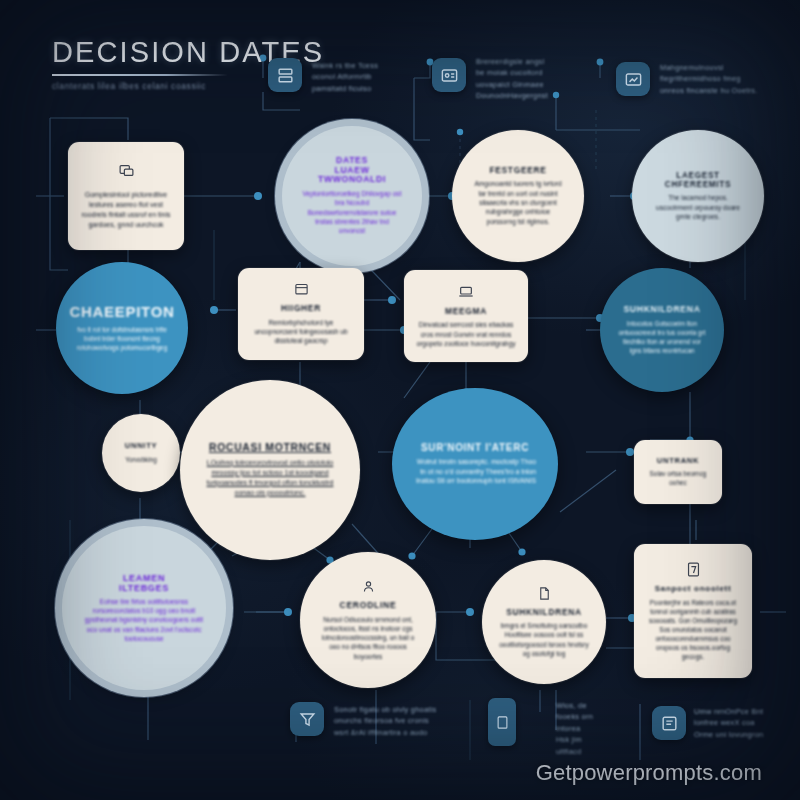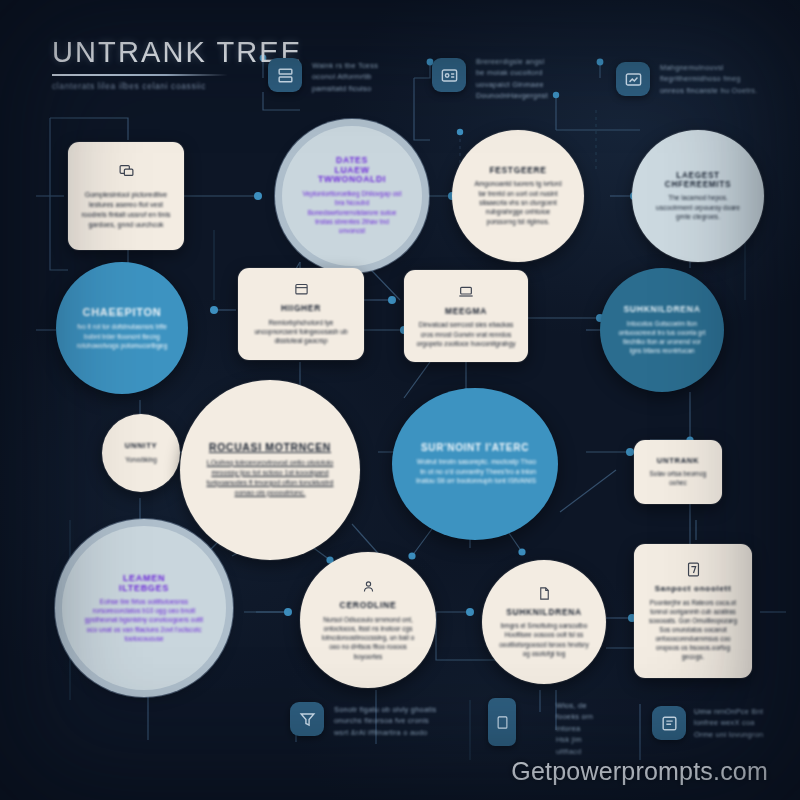--- a/index.html
+++ b/index.html
@@ -197,7 +197,7 @@
     </g>
   </svg>
 
-  <div class="title">UNTRANK TREE</div>
+  <div class="title">DECISION DATES</div>
   <div class="title-rule"></div>
   <div class="subtitle">clanterats lilea ilbes celani coassiic</div>
 

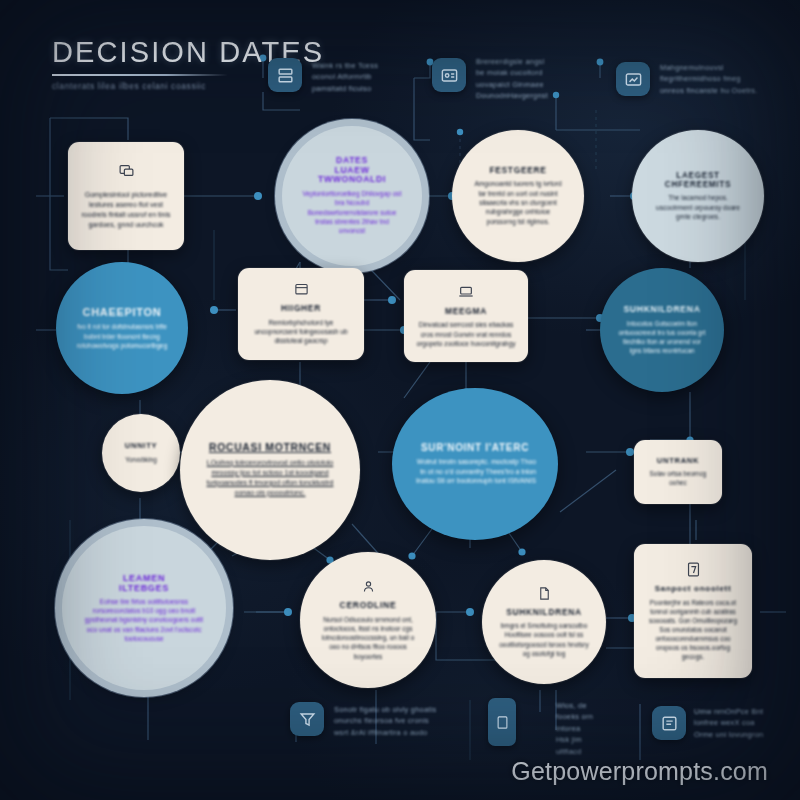--- a/index.html
+++ b/index.html
@@ -261,7 +261,7 @@
   </div>
 
   <div class="node circle fill-blue" style="left:56px;top:262px;width:132px;height:132px;padding:0 19px;">
-    <div class="n-head blur-s" style="font-size:11px;">CHAEEPITON</div>
+    <div class="n-head blur-s" style="font-size:15px;">CHAEEPITON</div>
     <div class="n-body blur-m" style="font-size:6.5px;">fvo lt rot tor dofstnutasnsrs trtfe bobnt trder ttooncnt ttecng rotohowotvogs potomucorlbgeg</div>
   </div>
 

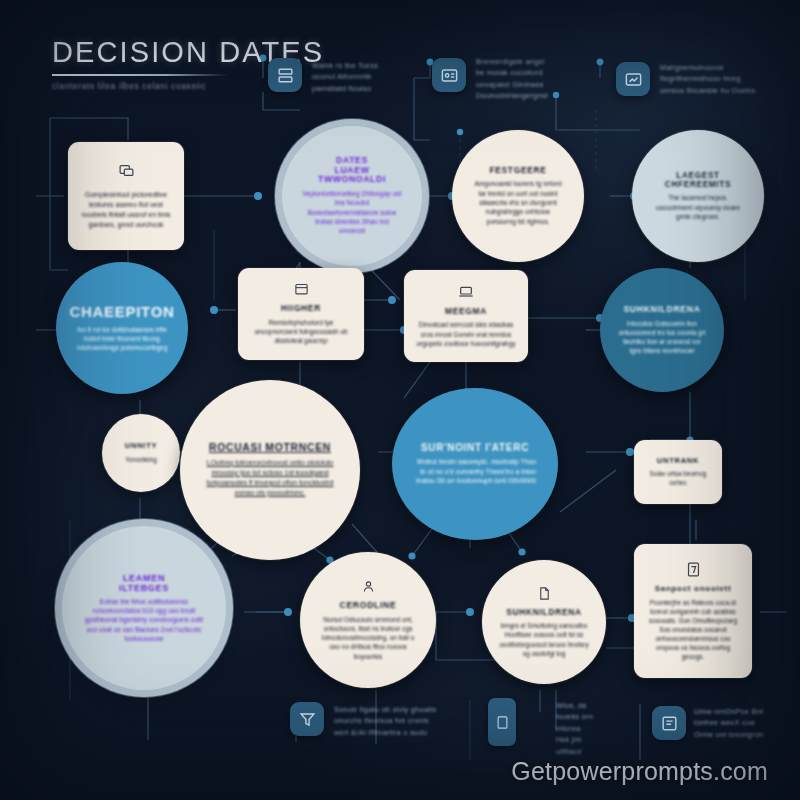--- a/index.html
+++ b/index.html
@@ -67,8 +67,8 @@
   .n-icon{display:block;margin-bottom:3px;opacity:.85;}
 
   
-  .watermark{position:absolute;right:32px;bottom:14px;
-        font-size:25px;color:#e8eef5;letter-spacing:.2px;
+  .watermark{position:absolute;right:38px;bottom:14px;
+        font-size:22px;color:#e8eef5;letter-spacing:.2px;
         text-shadow:0 0 6px rgba(0,0,0,.7);}
 
   

